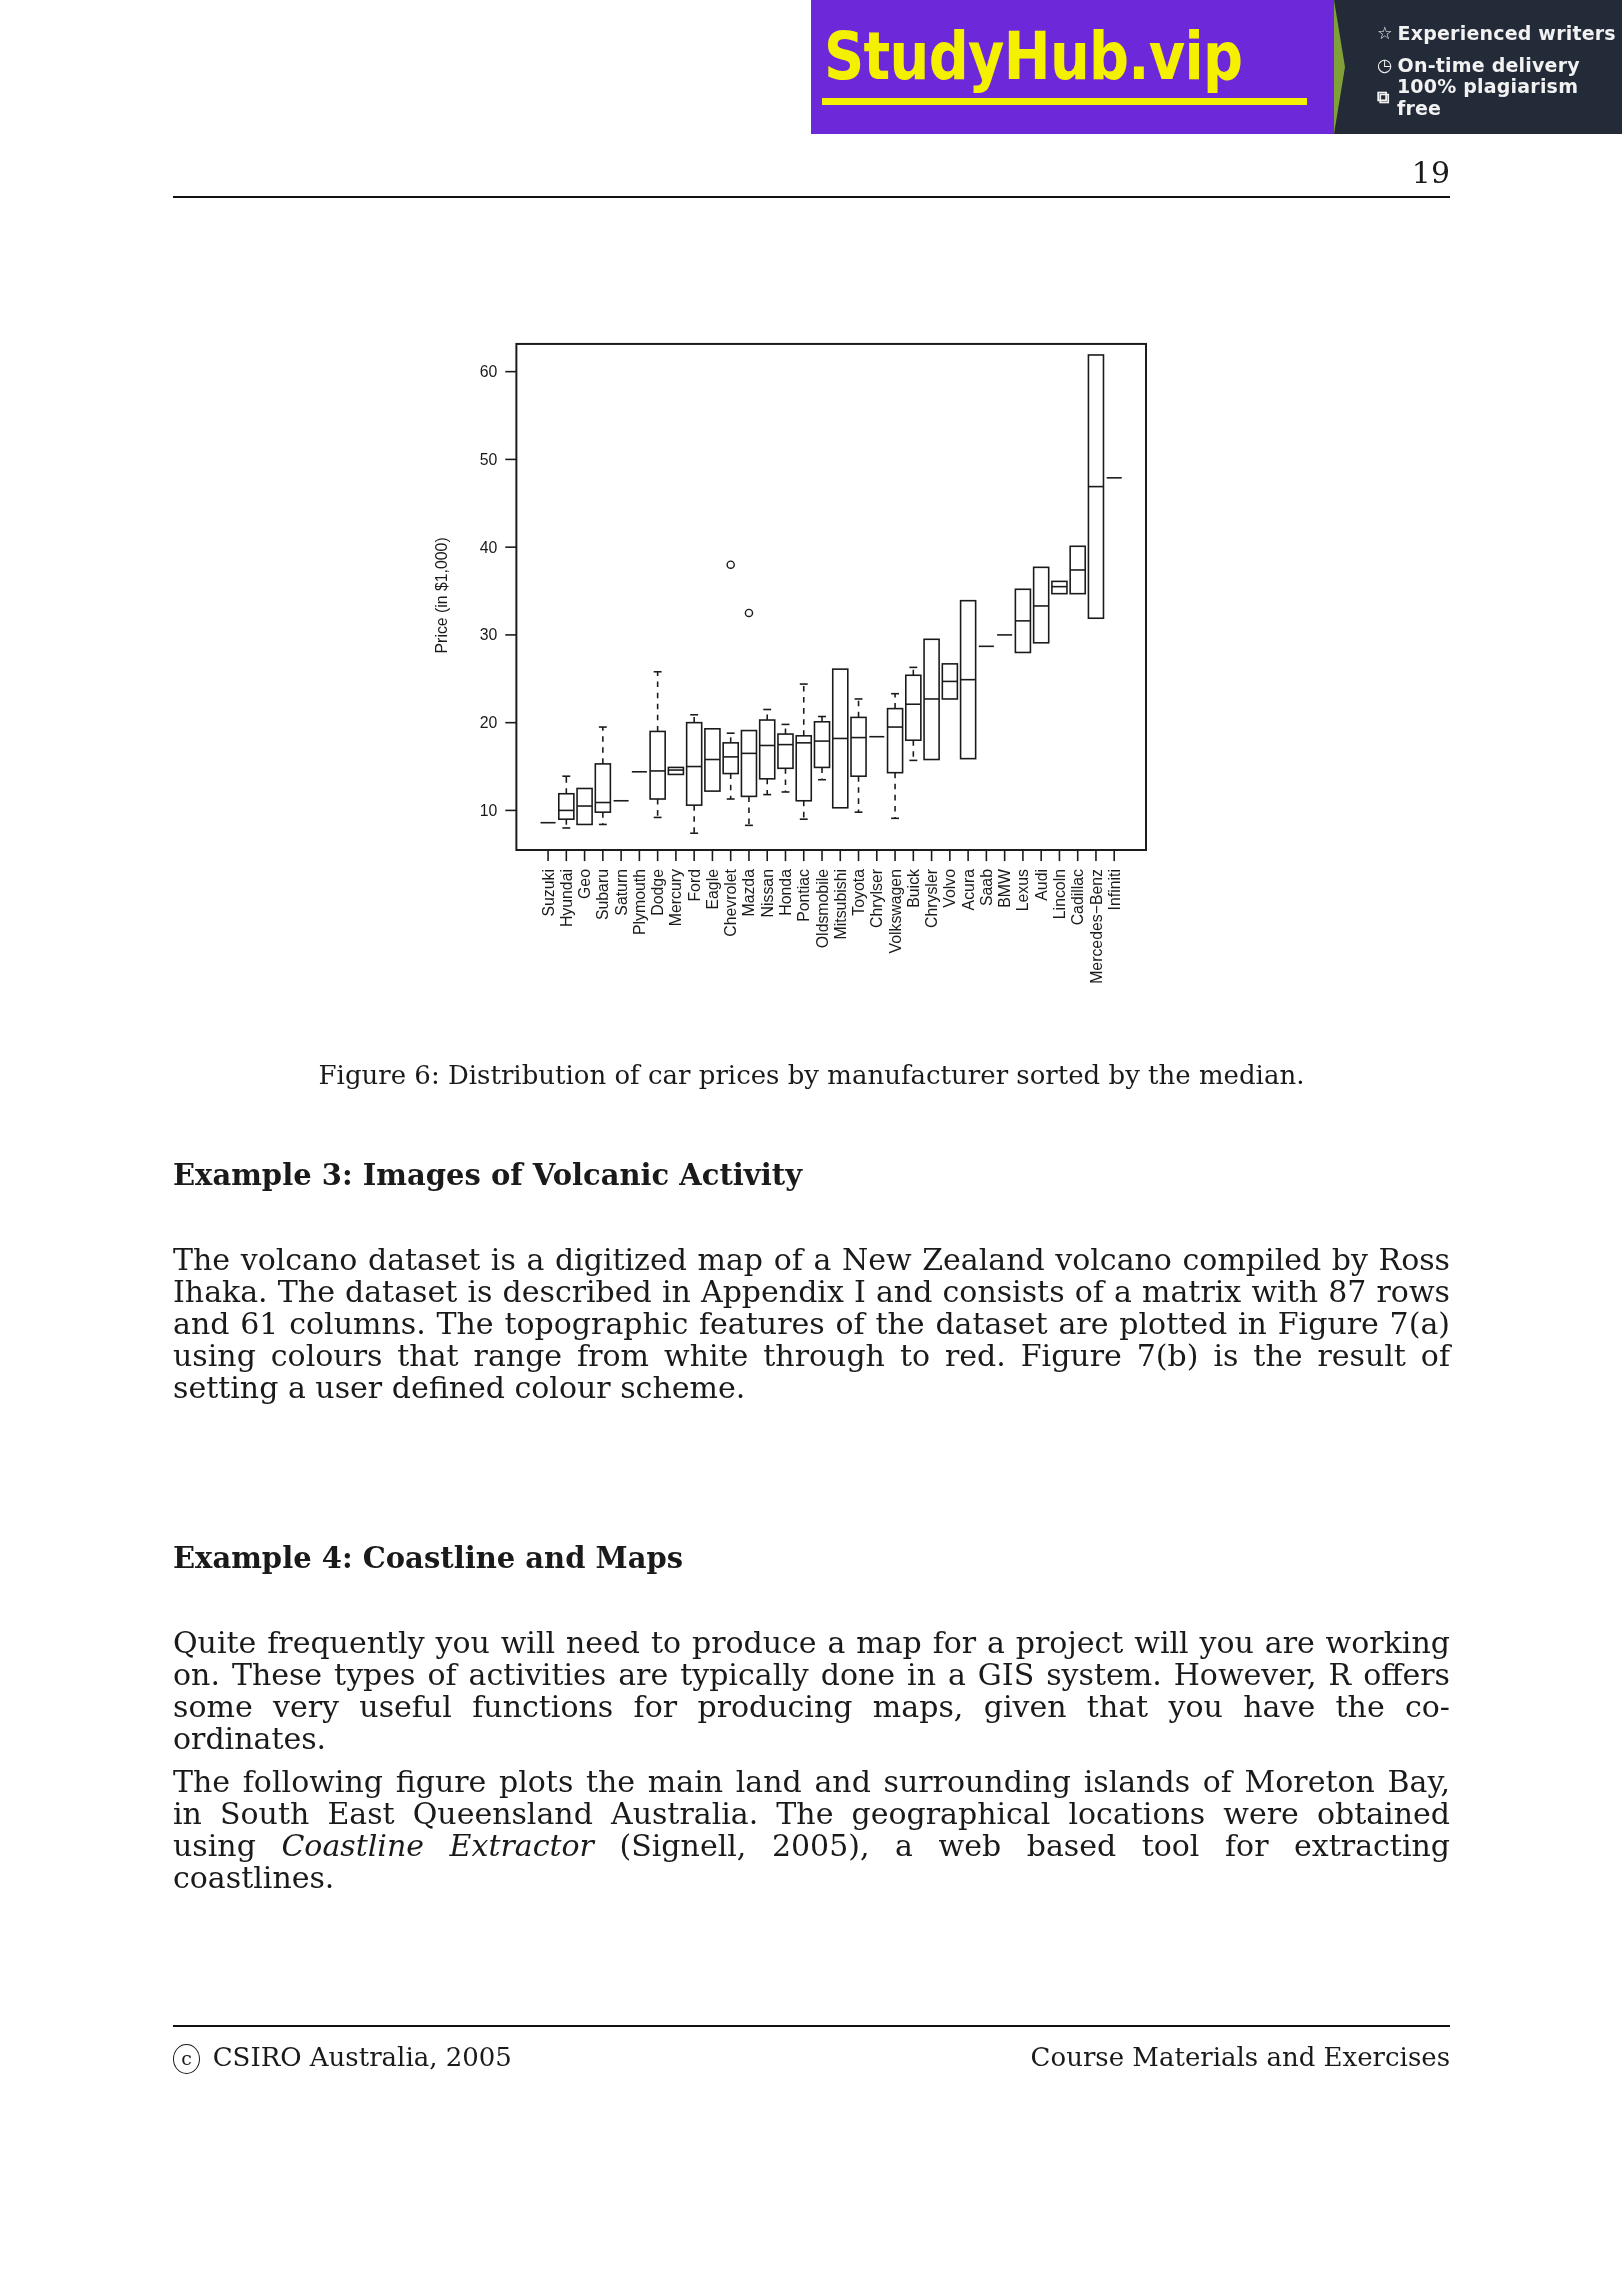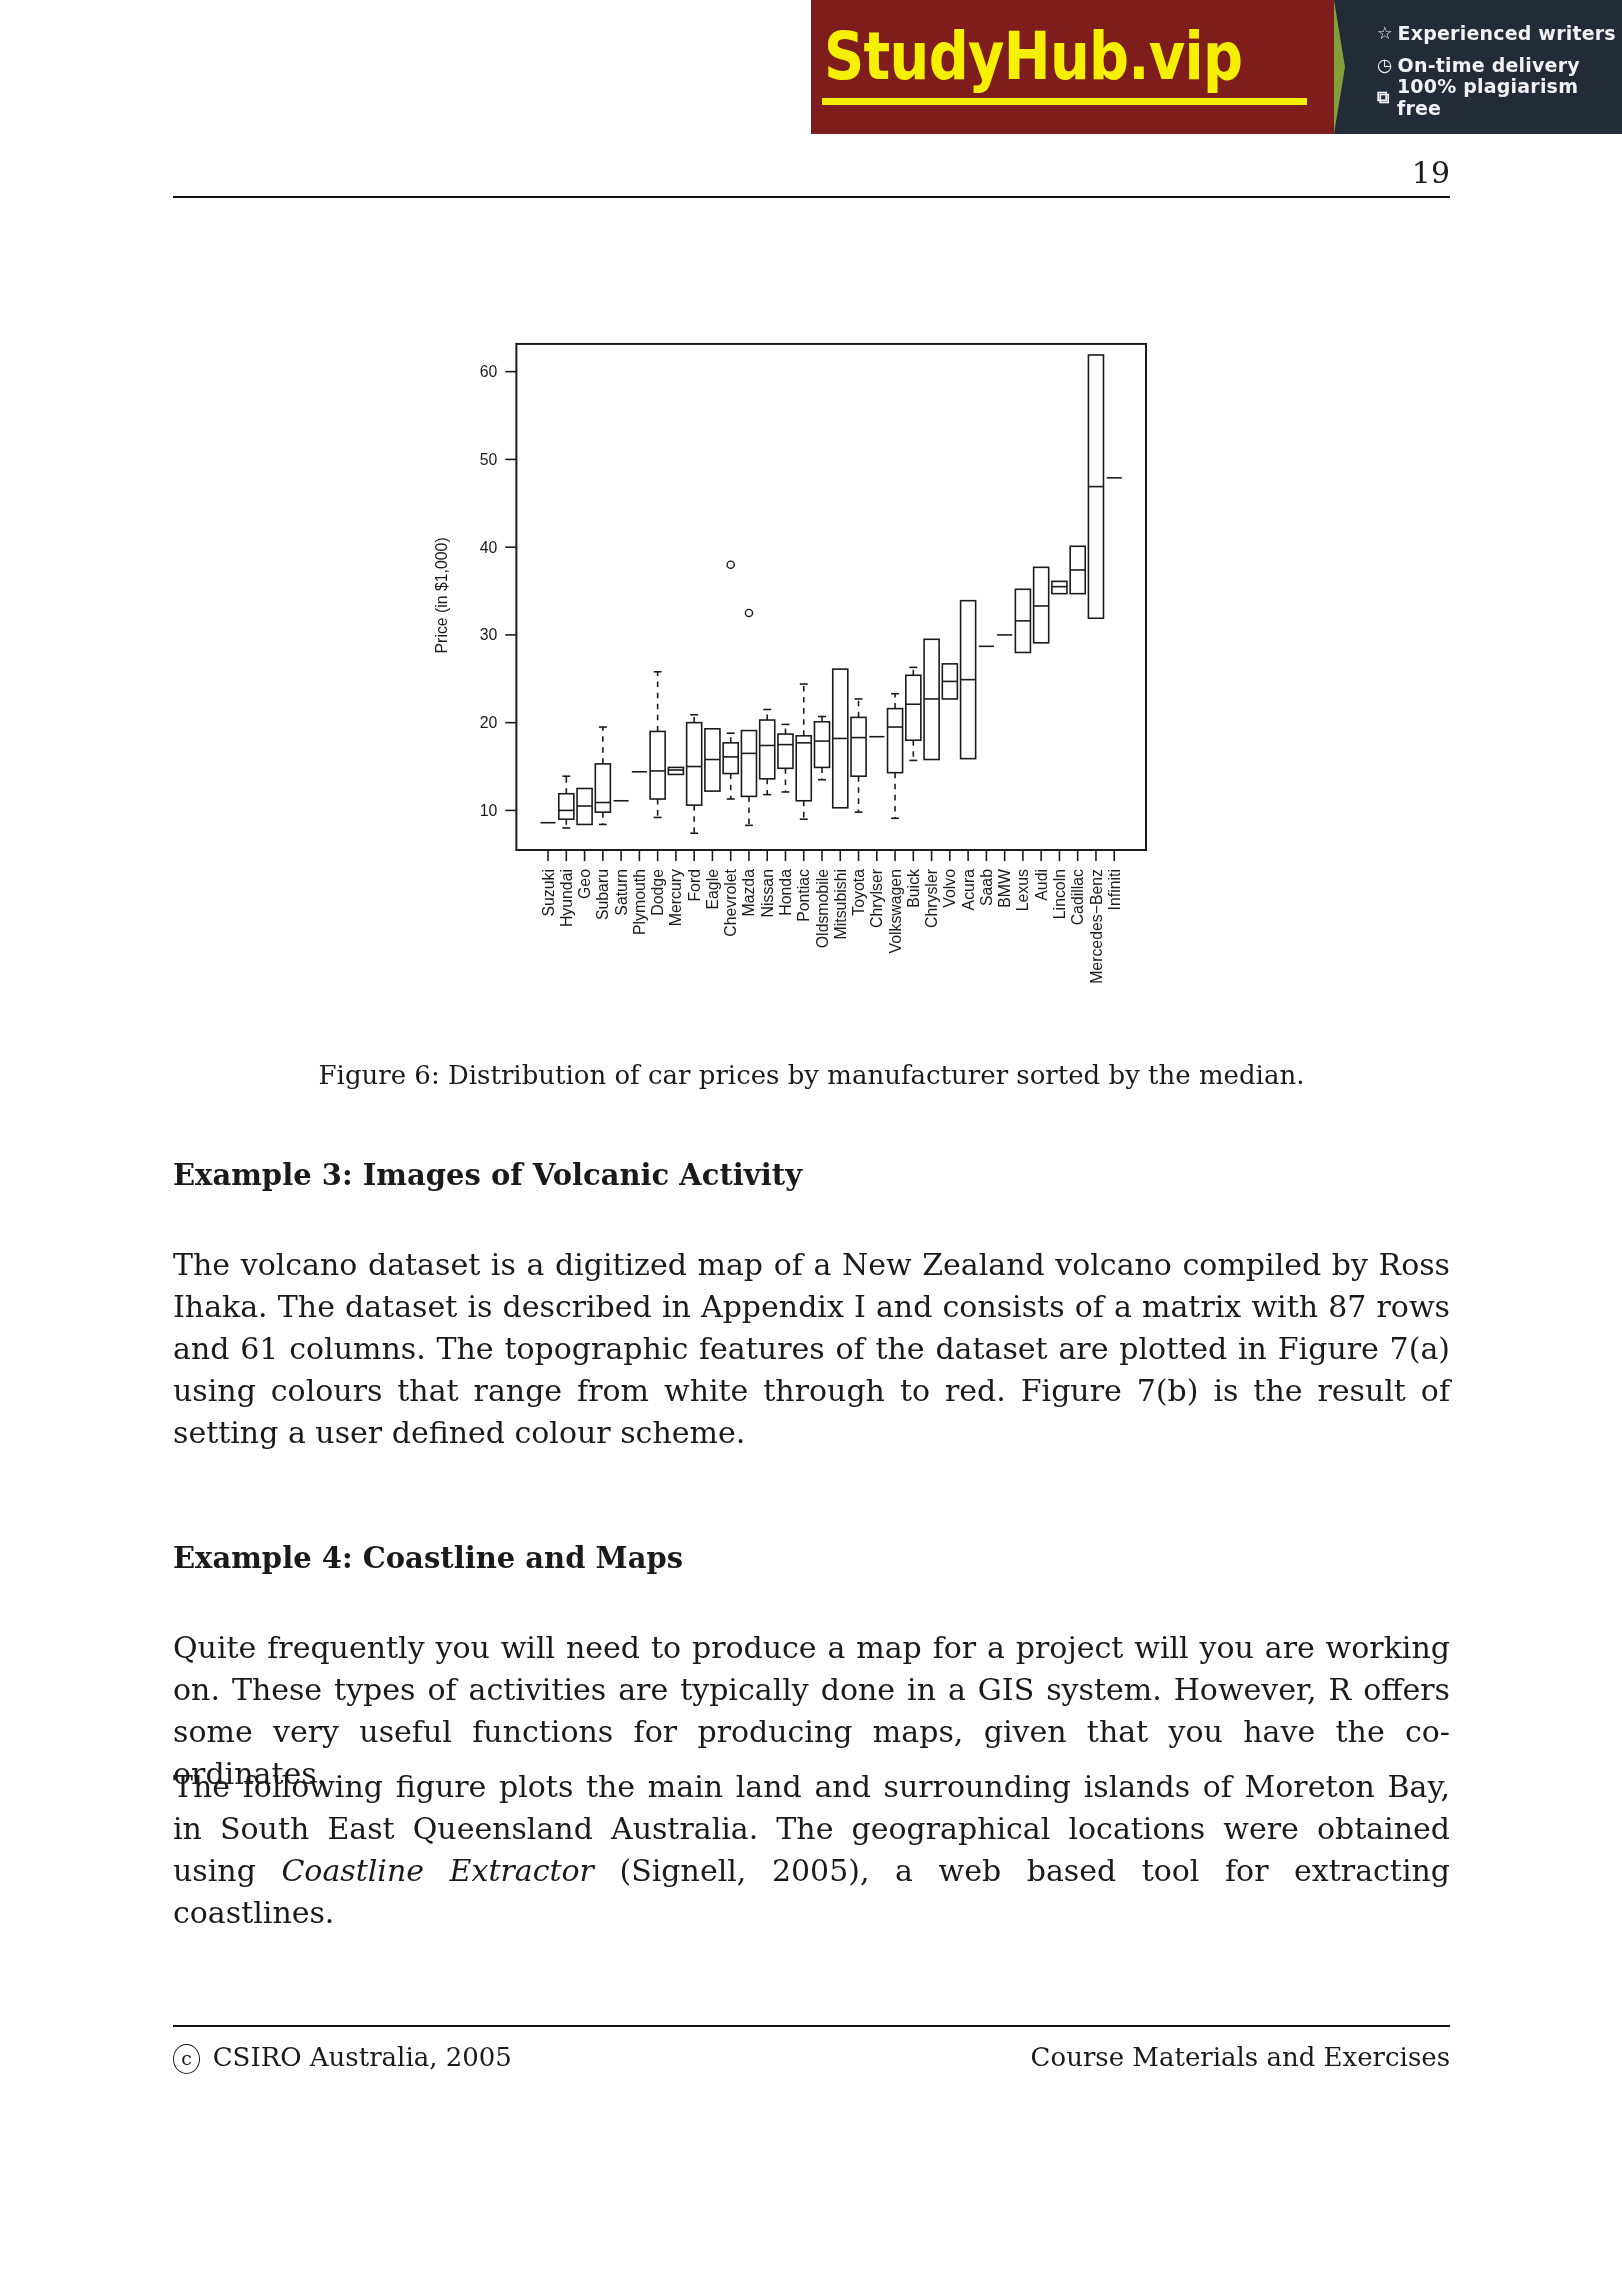--- a/index.html
+++ b/index.html
@@ -8,7 +8,7 @@
 
     
     .banner { position: absolute; left: 811px; top: 0; width: 811px; height: 134px; display: flex; }
-    .banner-left { width: 523px; height: 134px; background: #7f1d1d; position: relative; }
+    .banner-left { width: 523px; height: 134px; background: #6d28d9; position: relative; }
     .banner-arrow { position: absolute; left: 523px; top: 0; width: 0; height: 0;
       border-top: 67px solid transparent; border-bottom: 67px solid transparent; border-left: 11px solid #82a03a; z-index: 2; }
     .banner-right { flex: 1; height: 134px; background: #232a38; padding: 17.4px 0 0 43px; }

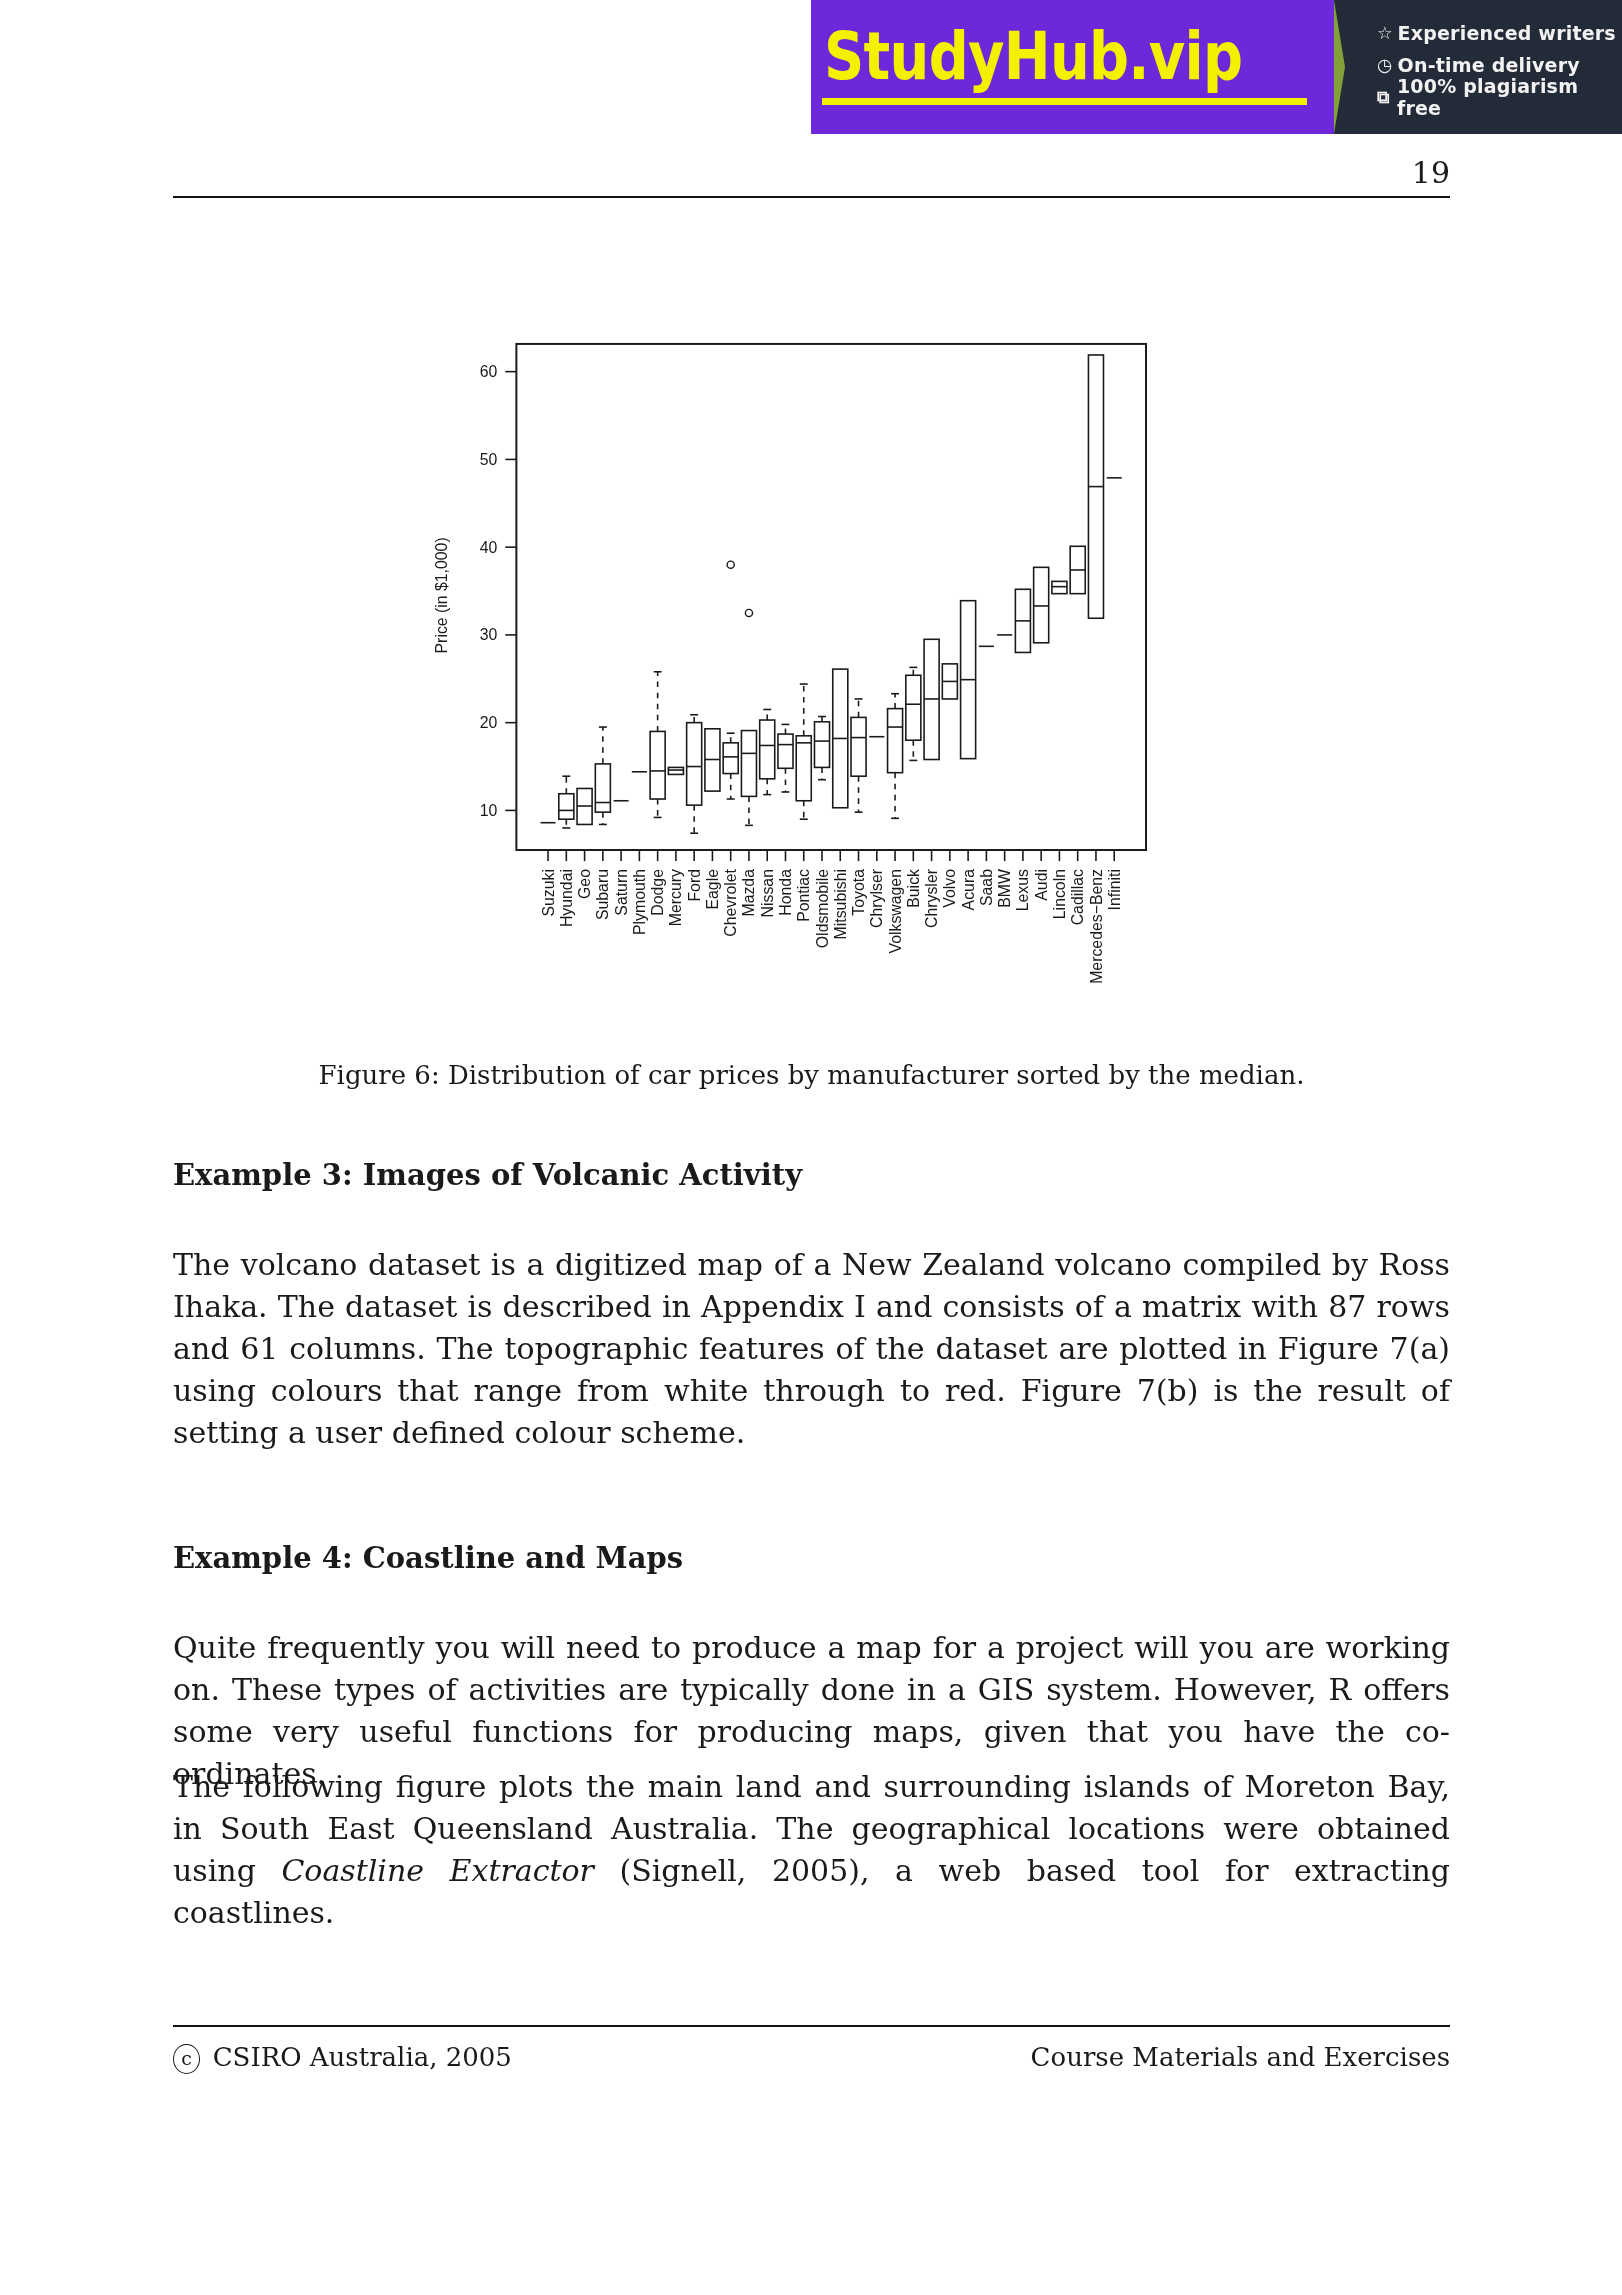--- a/index.html
+++ b/index.html
@@ -32,7 +32,7 @@
     
     .caption { position: absolute; left: 173px; top: 1060px; width: 1277px; text-align: center; font-size: 26px; }
     .h2 { position: absolute; left: 173px; font-weight: bold; font-size: 29px; }
-    .para { position: absolute; left: 173px; width: 1277px; font-size: 30px; line-height: 42px; text-align: justify; }
+    .para { position: absolute; left: 173px; width: 1277px; font-size: 30px; line-height: 32px; text-align: justify; }
     .para em { font-style: italic; }
 
     .footer { position: absolute; left: 173px; top: 2042px; width: 1277px; font-size: 26px; }

